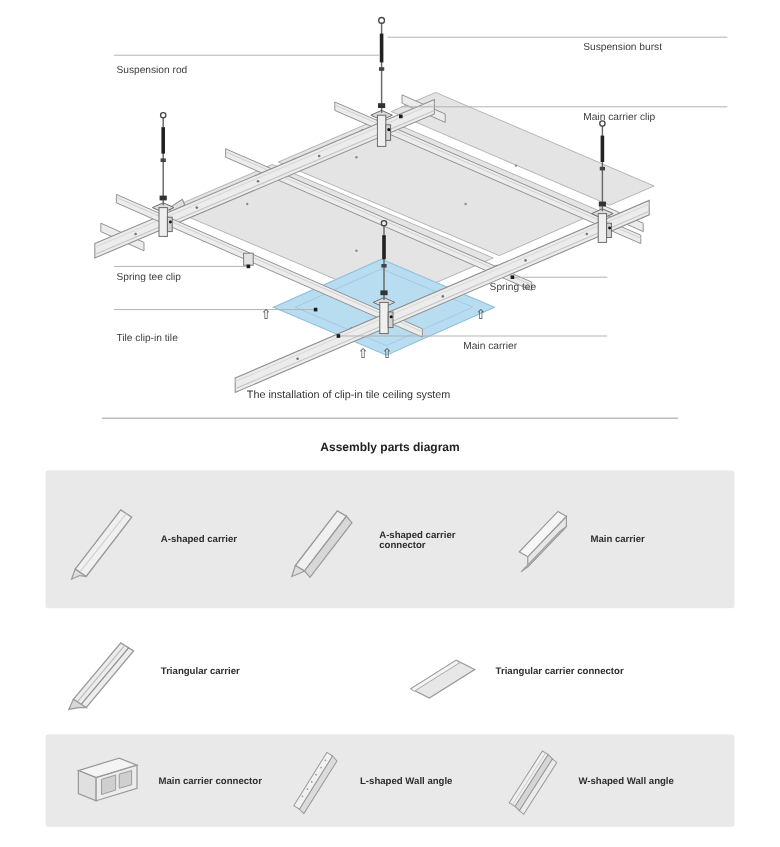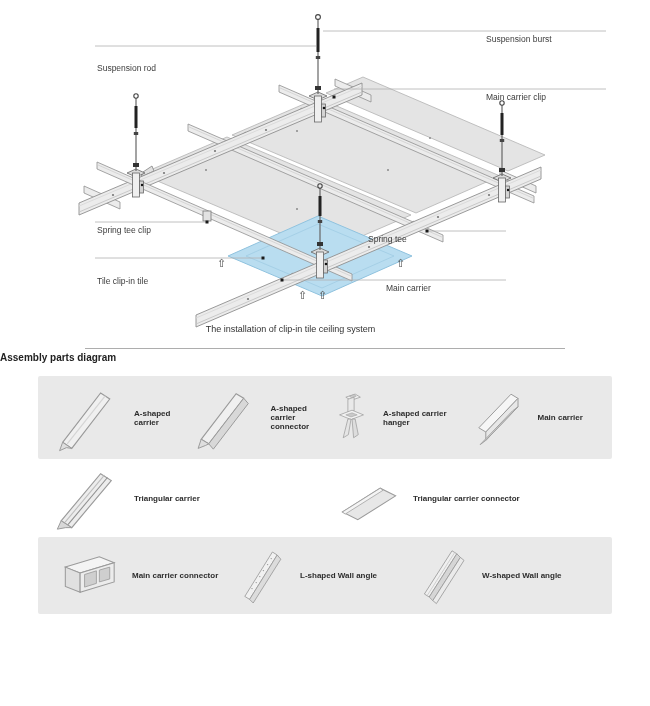--- a/index.html
+++ b/index.html
@@ -181,7 +181,7 @@
     </g>
   </svg>
 
-  <div class="dlabel" style="left:97px;top:63px;">Suspension rod</div>
+  <div class="dlabel" style="left:97px;top:53px;">Suspension rod</div>
   <div class="dlabel right" style="left:486px;top:34px;">Suspension burst</div>
   <div class="dlabel right" style="left:486px;top:92px;">Main carrier clip</div>
   <div class="dlabel" style="left:97px;top:225px;">Spring tee clip</div>

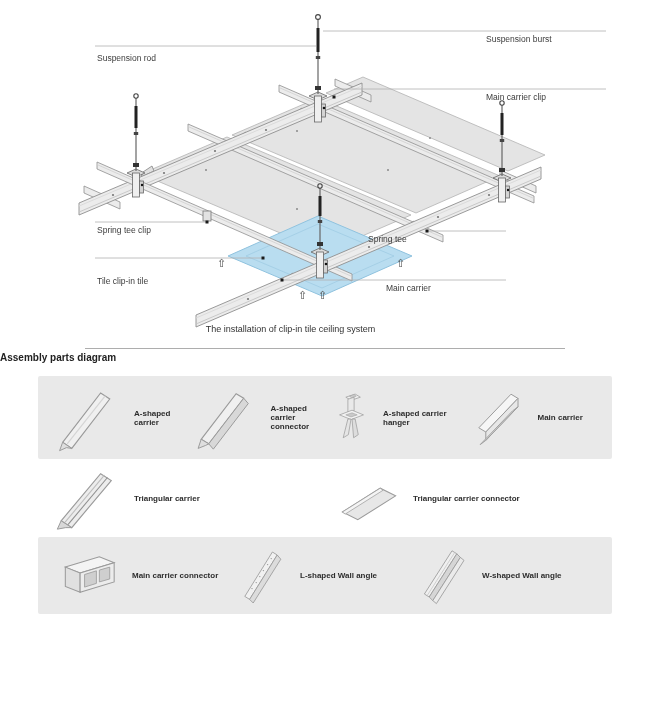--- a/index.html
+++ b/index.html
@@ -186,7 +186,7 @@
   <div class="dlabel right" style="left:486px;top:92px;">Main carrier clip</div>
   <div class="dlabel" style="left:97px;top:225px;">Spring tee clip</div>
   <div class="dlabel" style="left:97px;top:276px;">Tile clip-in tile</div>
-  <div class="dlabel right" style="left:368px;top:234px;">Spring tee</div>
+  <div class="dlabel right" style="left:408px;top:234px;">Spring tee</div>
   <div class="dlabel right" style="left:386px;top:283px;">Main carrier</div>
 
   <span class="clip-arrow" style="left:217px;top:258px;">⇧</span>

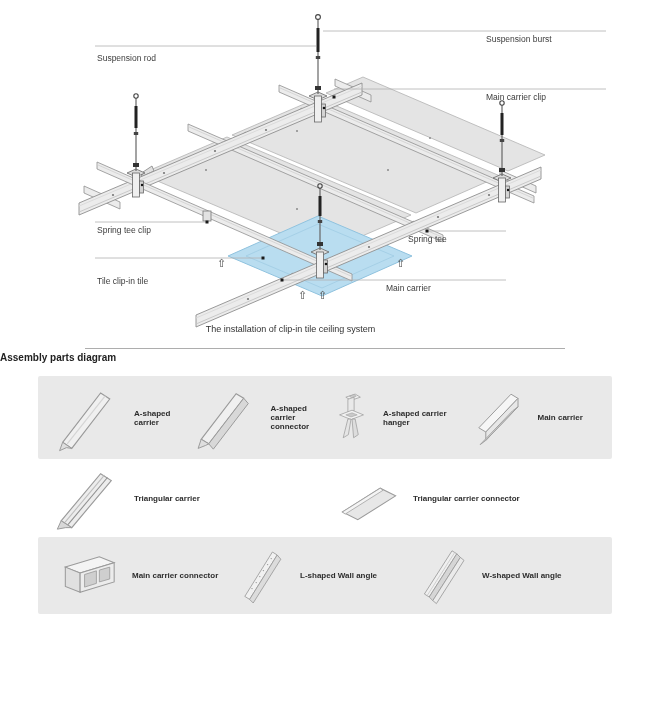--- a/index.html
+++ b/index.html
@@ -21,7 +21,7 @@
   .clip-arrow{position:absolute;font-size:11px;color:#4a4a4a;line-height:11px;}
   .divider{margin:0 85px;width:480px;border-top:1px solid #adadad;height:0;}
   .assembly-title{
-    margin-top:3px;font-size:10px;font-weight:bold;color:#222;height:14px;
+    margin-top:19px;text-align:center;font-size:10px;font-weight:bold;color:#222;height:14px;
   }
   .rows{margin:10px 38px 0 38px;}
   .prow{display:flex;align-items:center;padding:0 14px;box-sizing:border-box;}

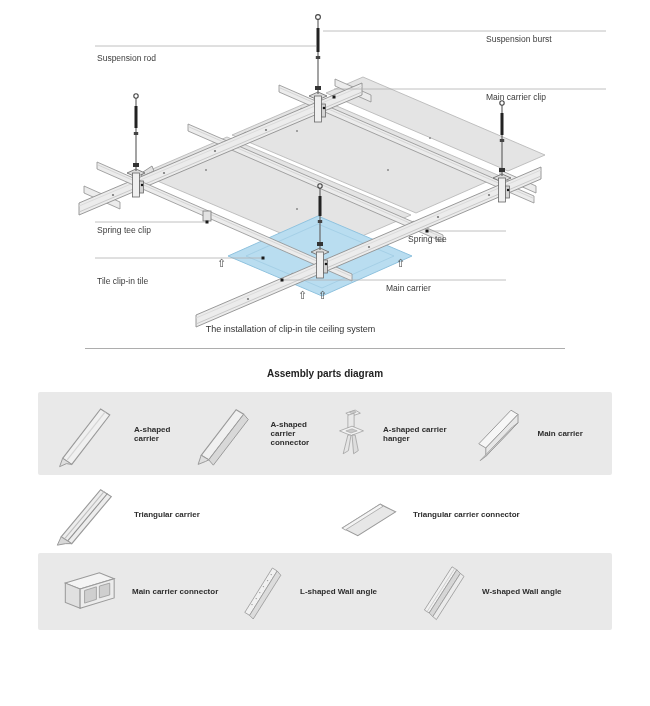--- a/index.html
+++ b/index.html
@@ -26,7 +26,7 @@
   .rows{margin:10px 38px 0 38px;}
   .prow{display:flex;align-items:center;padding:0 14px;box-sizing:border-box;}
   .prow.gray{background:#e9e9e9;border-radius:2px;}
-  .prow.r1{height:83px;}
+  .prow.r1{height:115px;}
   .prow.r2{height:78px;background:#ffffff;gap:12px;}
   .prow.r3{height:77px;}
   .pitem{flex:1;display:flex;align-items:center;gap:6px;min-width:0;}

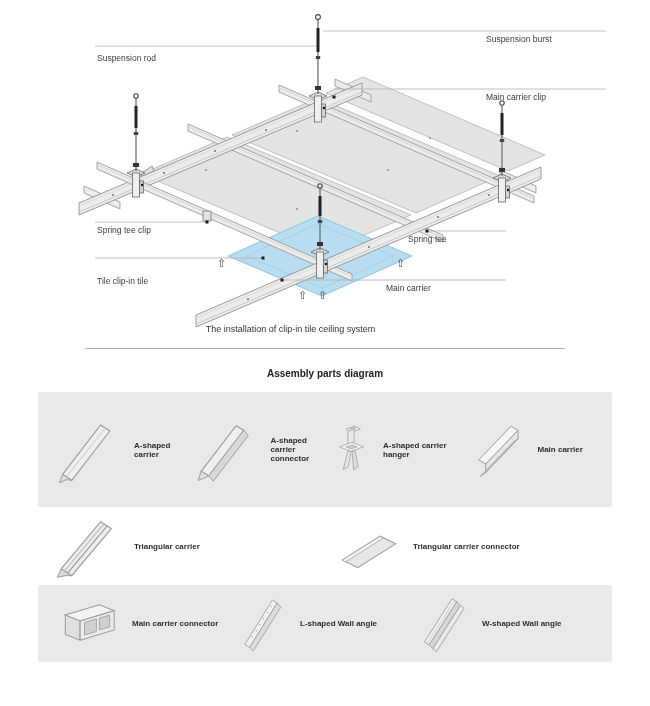--- a/index.html
+++ b/index.html
@@ -226,20 +226,6 @@
     </div>
     <div class="pitem">
       <span class="picon">
-        <svg width="52" height="84" viewBox="0 0 100 100">
-          <polygon points="40,10 58,4 68,10 50,16" fill="#efefef" stroke="#9a9a9a" stroke-width="1.4"></polygon>
-          <polygon points="47,8 56,5 60,8 51,11" fill="#cfcfcf" stroke="#9a9a9a" stroke-width="1"></polygon>
-          <polygon points="44,14 56,10 56,36 44,40" fill="#e9e9e9" stroke="#9a9a9a" stroke-width="1.4"></polygon>
-          <polygon points="28,44 52,35 74,44 50,53" fill="#f2f2f2" stroke="#9a9a9a" stroke-width="1.4"></polygon>
-          <polygon points="40,44 52,40 62,44 50,48" fill="#c9c9c9" stroke="#9a9a9a" stroke-width="1"></polygon>
-          <polygon points="44,52 50,52 45,82 35,88" fill="#e5e5e5" stroke="#9a9a9a" stroke-width="1.4"></polygon>
-          <polygon points="52,52 58,52 64,82 55,88" fill="#dddddd" stroke="#9a9a9a" stroke-width="1.4"></polygon>
-        </svg>
-      </span>
-      <span class="plabel">A-shaped carrier hanger</span>
-    </div>
-    <div class="pitem">
-      <span class="picon">
         <svg width="70" height="78" viewBox="0 0 100 100">
           <polygon points="24,64 70,16 80,22 34,70" fill="#f6f6f6" stroke="#9a9a9a" stroke-width="1.4"></polygon>
           <polygon points="34,70 80,22 80,34 34,82" fill="#e7e7e7" stroke="#9a9a9a" stroke-width="1.4"></polygon>

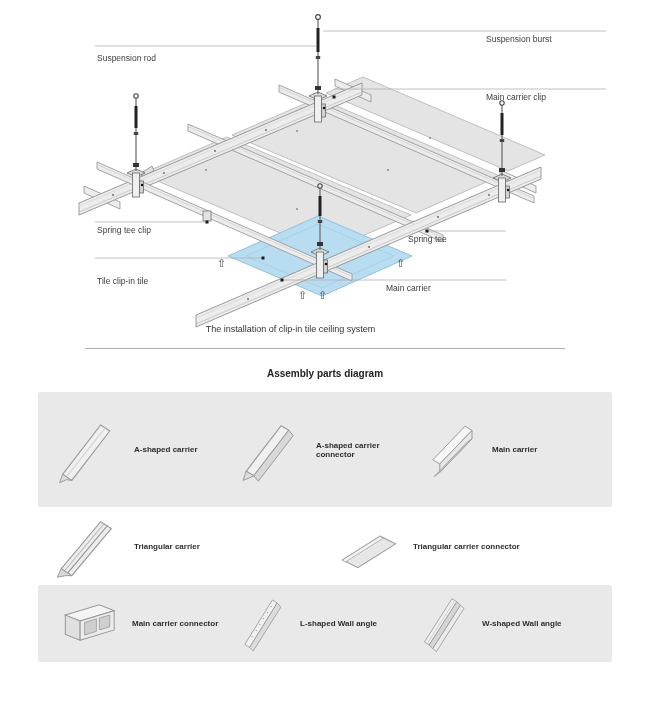--- a/index.html
+++ b/index.html
@@ -27,7 +27,7 @@
   .prow{display:flex;align-items:center;padding:0 14px;box-sizing:border-box;}
   .prow.gray{background:#e9e9e9;border-radius:2px;}
   .prow.r1{height:115px;}
-  .prow.r2{height:78px;background:#ffffff;gap:12px;}
+  .prow.r2{height:105px;background:#ffffff;gap:12px;}
   .prow.r3{height:77px;}
   .pitem{flex:1;display:flex;align-items:center;gap:6px;min-width:0;}
   .picon{flex:0 0 auto;display:flex;align-items:center;justify-content:center;}

